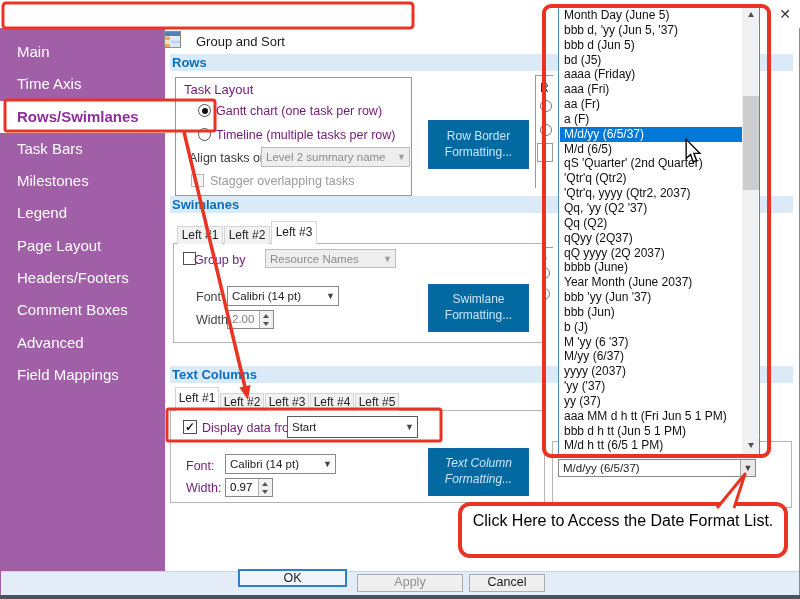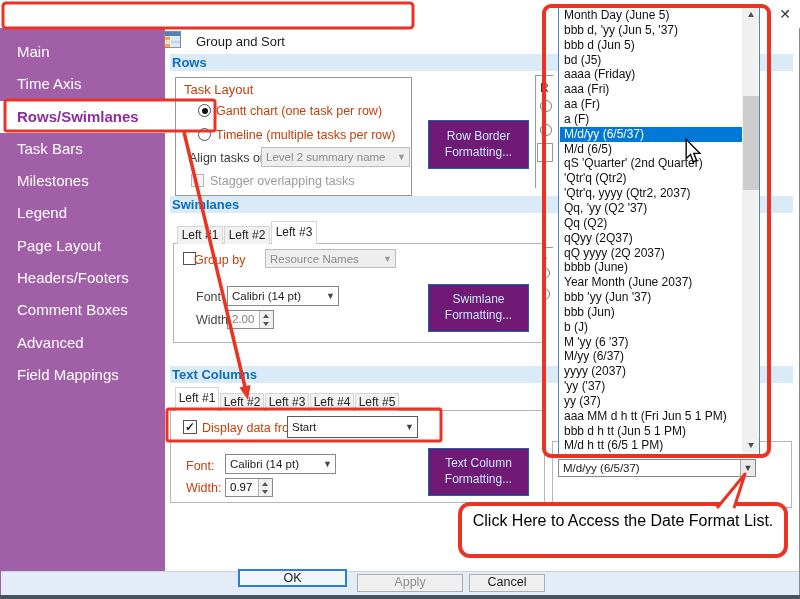--- a/index.html
+++ b/index.html
@@ -33,7 +33,7 @@
   #text-panel { left:170px; top:410px; width:375px; height:93px; border-color:#b5b5b5; }
   #date-group { left:552px; top:441px; width:240px; height:67px; border-color:#b5b5b5; z-index:2; }
 
-  .lbl { font-size:12.5px; color:#c2410c; white-space:nowrap; z-index:4; }
+  .lbl { font-size:12.5px; color:#701a75; white-space:nowrap; z-index:4; }
   .lbl.dim { color:#9b9b9b; }
 
   .radio { width:13px; height:13px; border:1px solid #505050; border-radius:50%; background:#fff; z-index:4; }

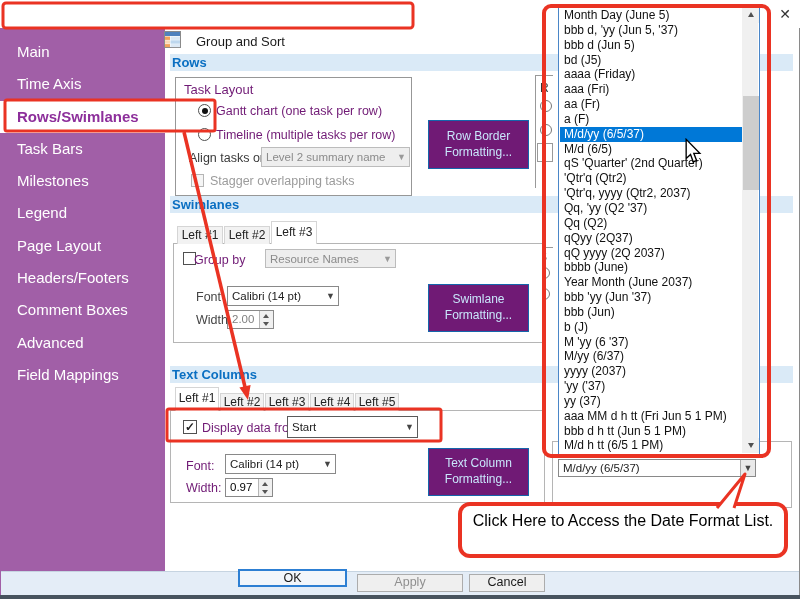--- a/index.html
+++ b/index.html
@@ -59,7 +59,7 @@
   .spinner .btns .up::after { top:2.5px; border-left:3.5px solid transparent; border-right:3.5px solid transparent; border-bottom:4px solid #555; }
   .spinner .btns .dn::after { top:2.5px; border-left:3.5px solid transparent; border-right:3.5px solid transparent; border-top:4px solid #555; }
 
-  .blue-btn { width:101px; background:#701a75; border:1px solid #1565ab; color:#c9e6fb; font-size:12px; text-align:center; display:flex; align-items:center; justify-content:center; z-index:4; line-height:1.3; }
+  .blue-btn { width:101px; background:#0369a1; border:1px solid #1565ab; color:#c9e6fb; font-size:12px; text-align:center; display:flex; align-items:center; justify-content:center; z-index:4; line-height:1.3; }
 
   .tabrow { display:flex; gap:1px; align-items:flex-end; z-index:4; }
   .tab { height:18px; background:#f2f2f2; border:1px solid #d5d5d5; border-bottom:none; font-size:12px; color:#222; text-align:center; line-height:17px; }

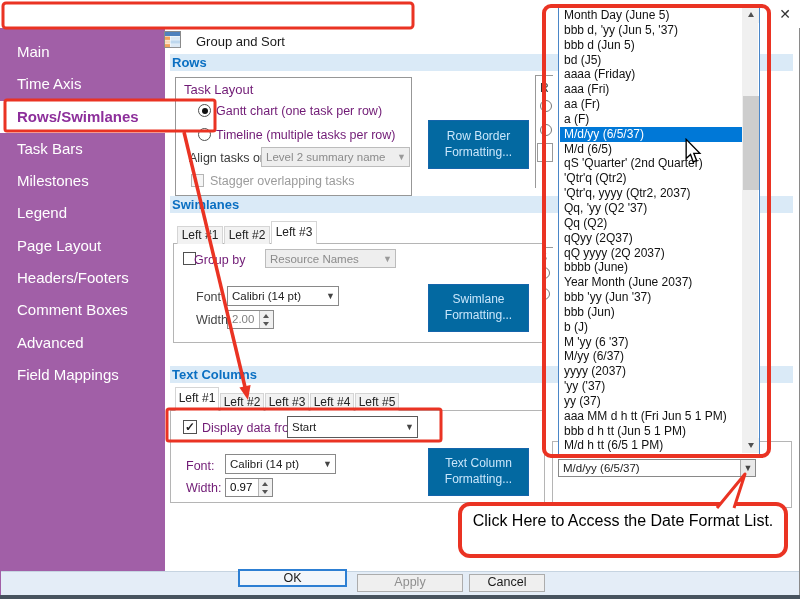--- a/index.html
+++ b/index.html
@@ -236,7 +236,7 @@
       <div class="dn"></div>
     </span>
 </div>
-<div class="abs blue-btn" style="left:428px;top:448px;height:48px;">Text Column Formatting...</div>
+<div class="abs blue-btn" style="left:428px;top:448px;height:48px;font-style:italic;">Text Column Formatting...</div>
 
 <div class="abs groupbox" id="date-group"></div>
 <div class="abs combo date-combo">

